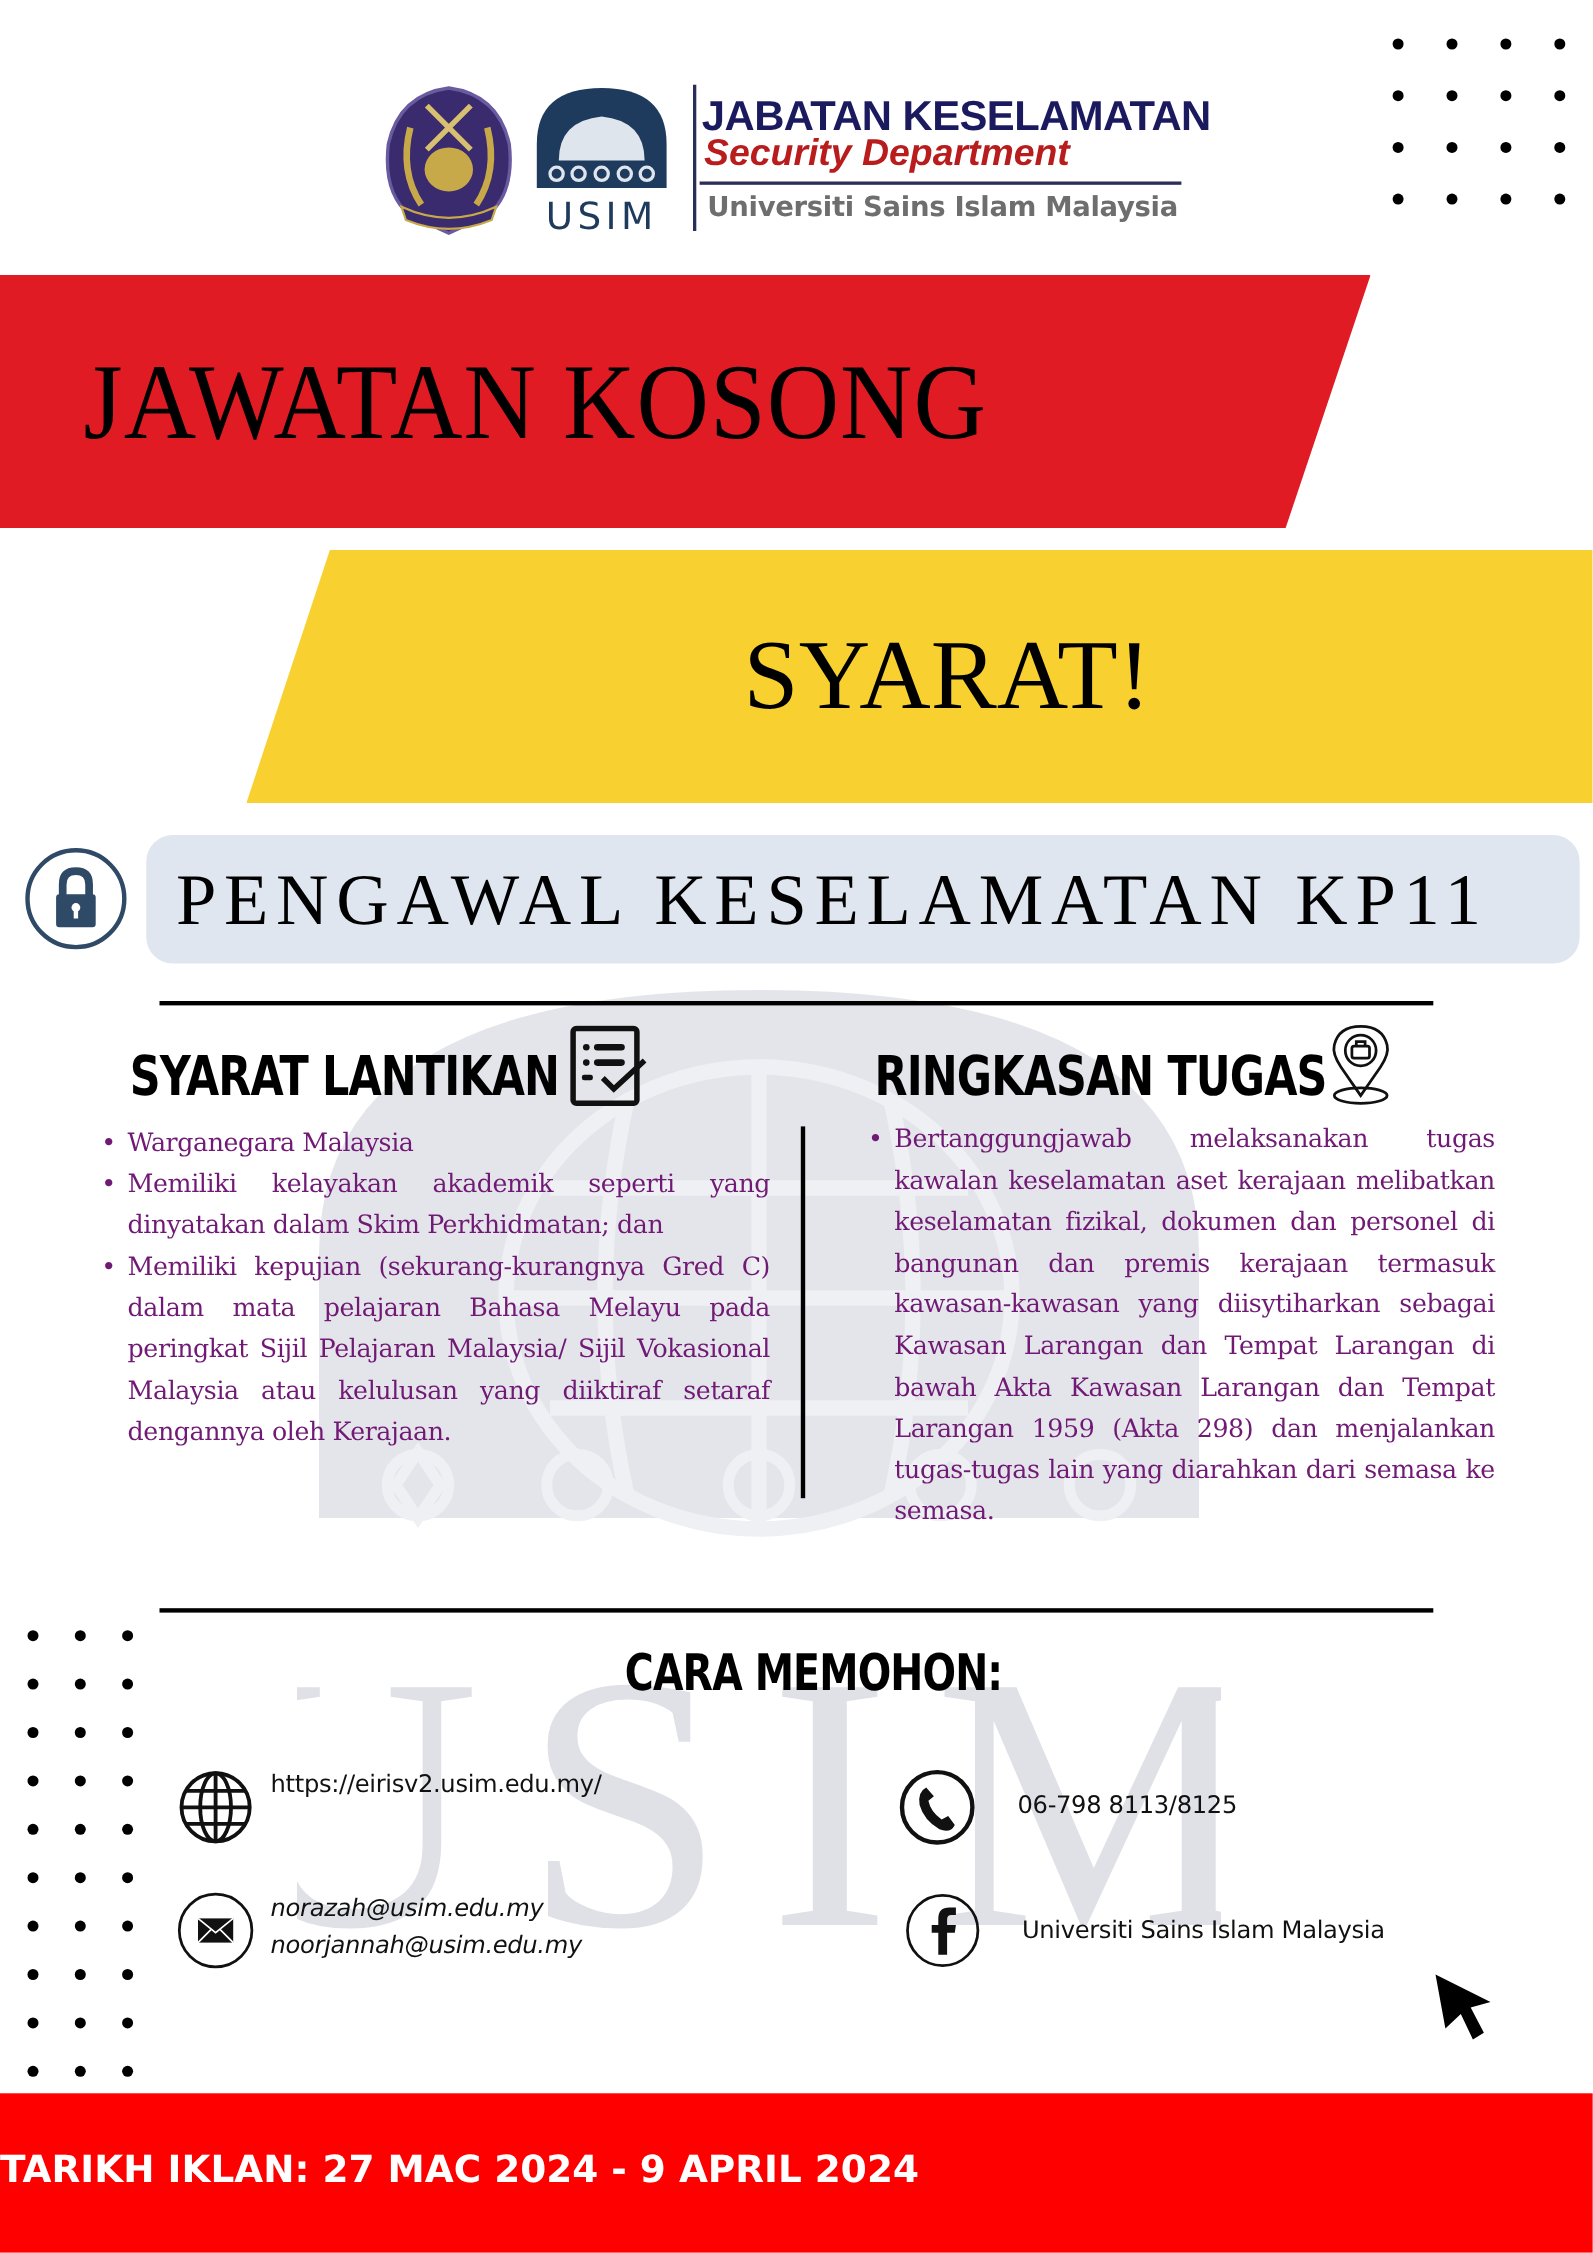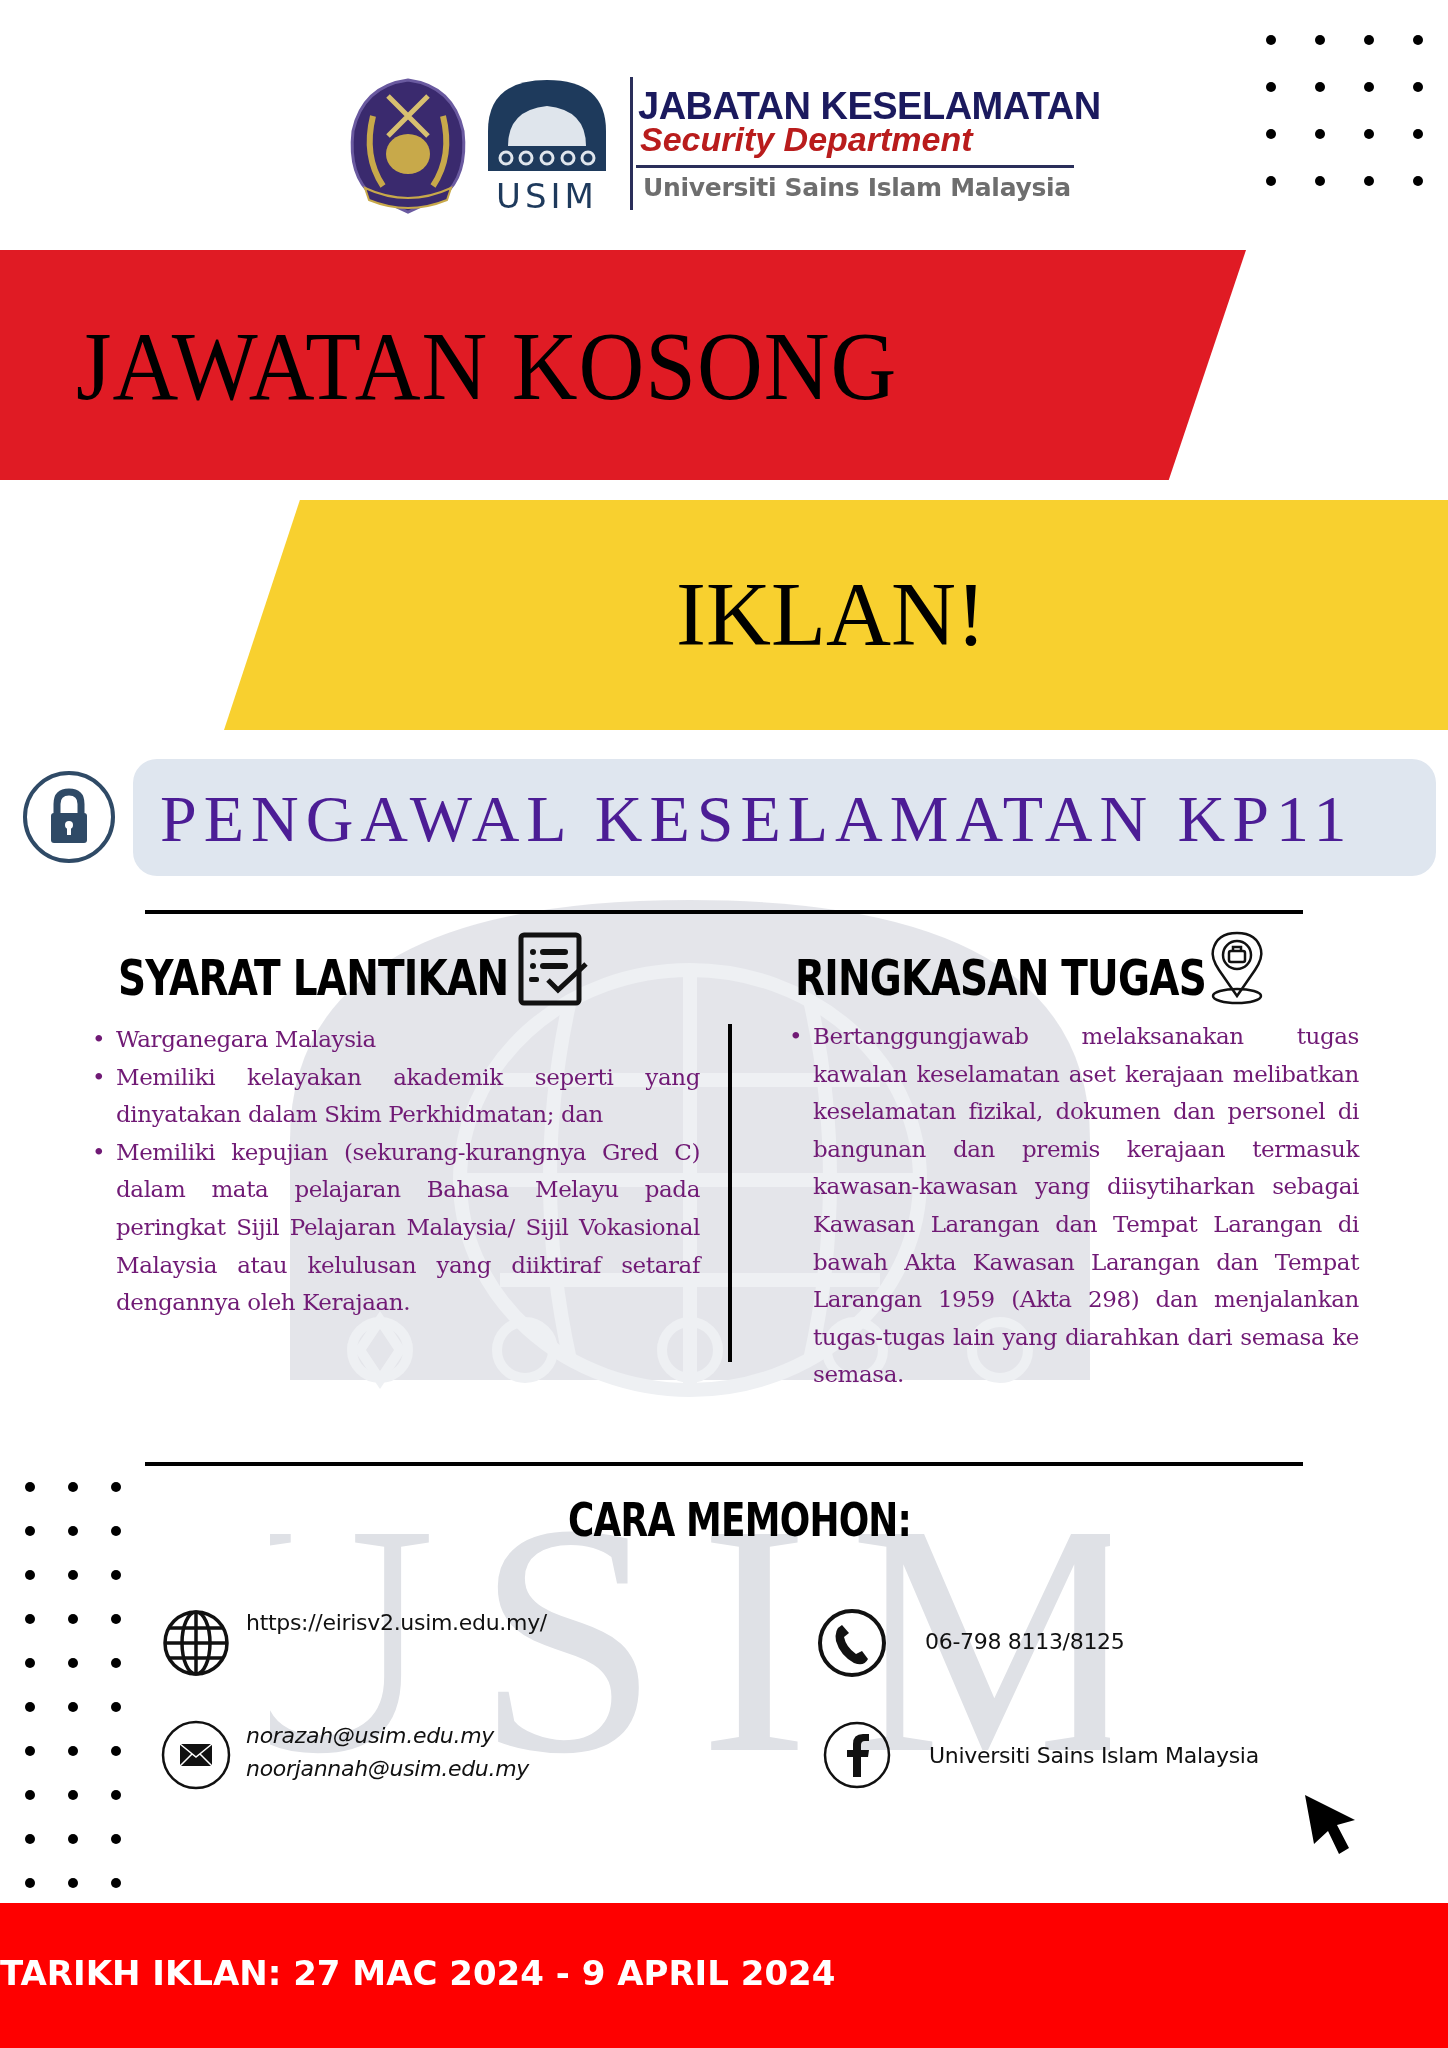--- a/index.html
+++ b/index.html
@@ -139,7 +139,7 @@
 <div class="abs band-red"></div>
 <div class="abs title-main">JAWATAN KOSONG</div>
 <div class="abs band-yellow"></div>
-<div class="abs title-new">IKLAN!</div>
+<div class="abs title-new">SYARAT!</div>
 
 <svg class="abs lock-wrap" viewBox="0 0 94 94">
   <circle cx="47" cy="47" r="44" fill="none" stroke="#2f4a66" stroke-width="4"></circle>

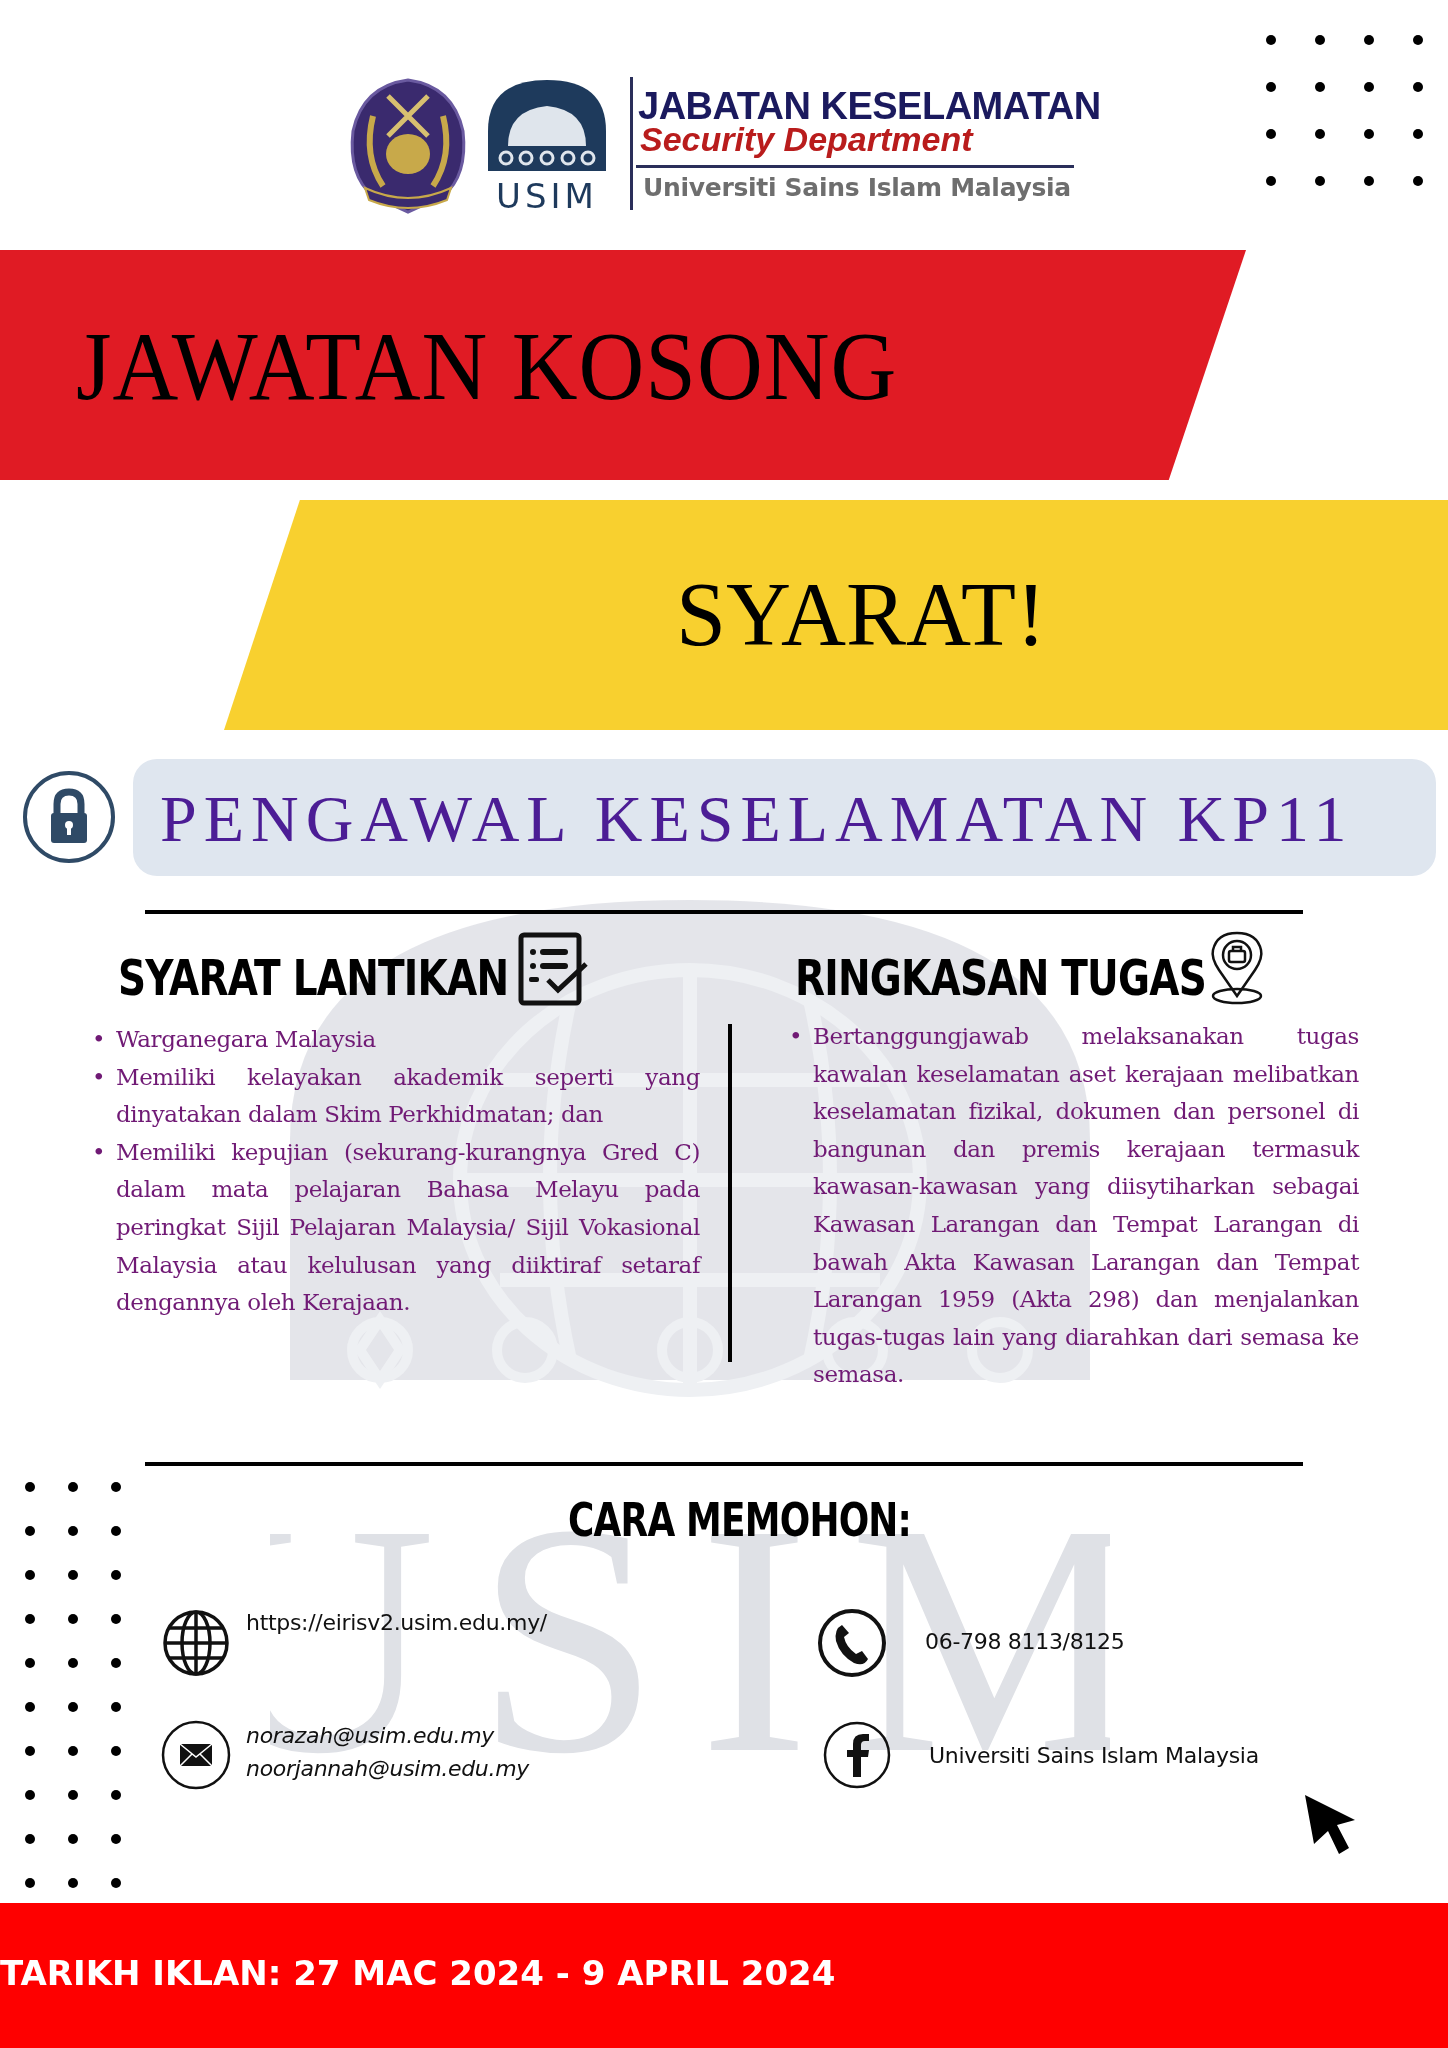--- a/index.html
+++ b/index.html
@@ -29,7 +29,7 @@
   
   .lock-wrap { left: 22px; top: 770px; width: 94px; height: 94px; }
   .pill { left: 133px; top: 759px; width: 1303px; height: 117px; background: #dfe6ef; border-radius: 24px; }
-  .pill-text { left: 160px; top: 784px; font-family: "Liberation Serif", serif; font-size: 66px; line-height: 70px; color: #4c1d95; white-space: nowrap; letter-spacing: 7px; }
+  .pill-text { left: 160px; top: 784px; font-family: "Liberation Serif", serif; font-size: 66px; line-height: 70px; color: #000000; white-space: nowrap; letter-spacing: 7px; }
 
   
   .watermark { left: 270px; top: 880px; width: 840px; height: 900px; }

